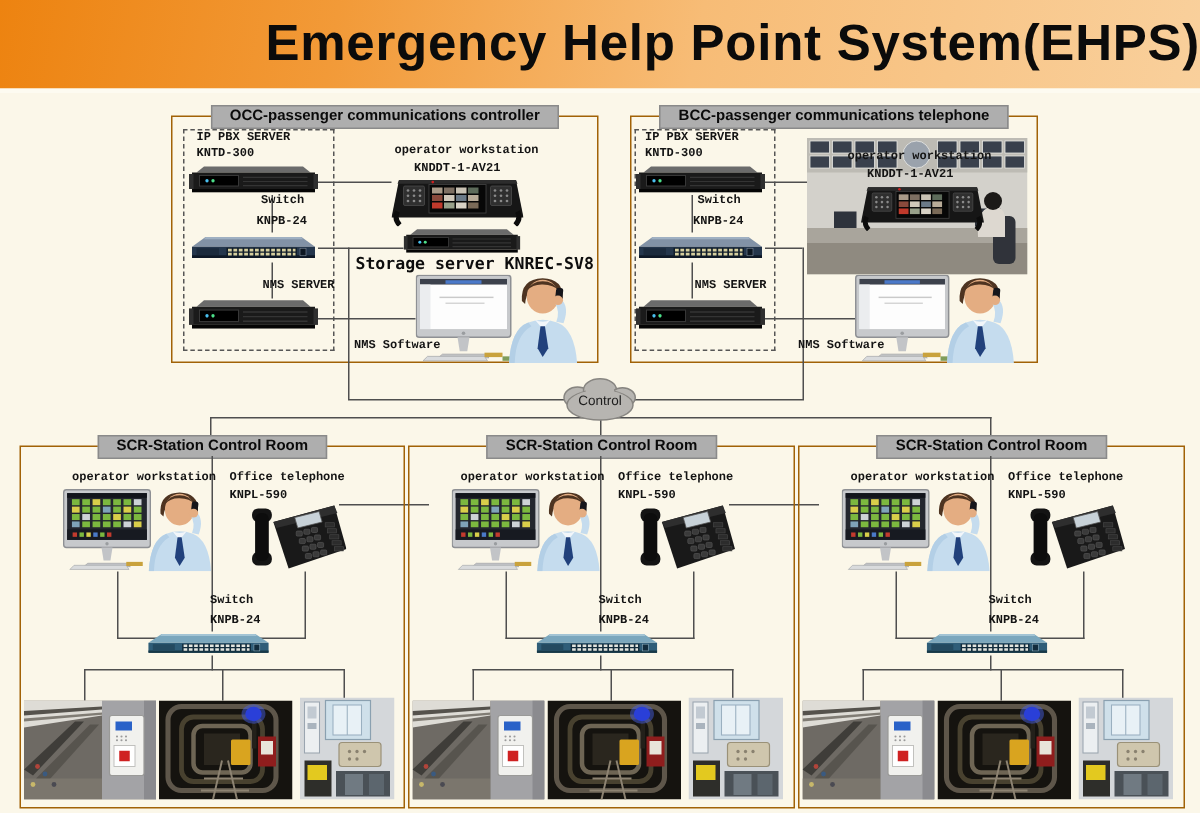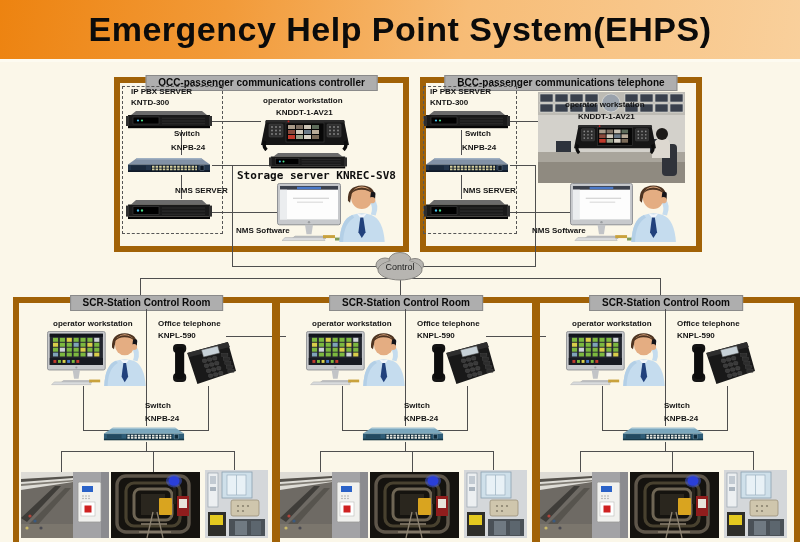--- a/index.html
+++ b/index.html
@@ -7,7 +7,7 @@
           font-family:"Liberation Sans",sans-serif}
   .banner{position:absolute;left:0;top:0;width:800px;height:59px;
           background:linear-gradient(100deg,#ed8310 0%,#f29a38 28%,#f7bc76 58%,#f9d09c 100%);
-          border-bottom:3px solid #fdfbf1;display:flex;align-items:center;justify-content:center}
+          border-bottom:3px solid #fdfbf1;display:flex;align-items:center;justify-content:flex-end}
   .banner-title{font-size:34px;font-weight:700;color:#0b0b0b;letter-spacing:.5px;white-space:nowrap}
   .box{position:absolute;border:6px solid #a16207}
   .dashedbox{position:absolute;border:1px dashed #565656}

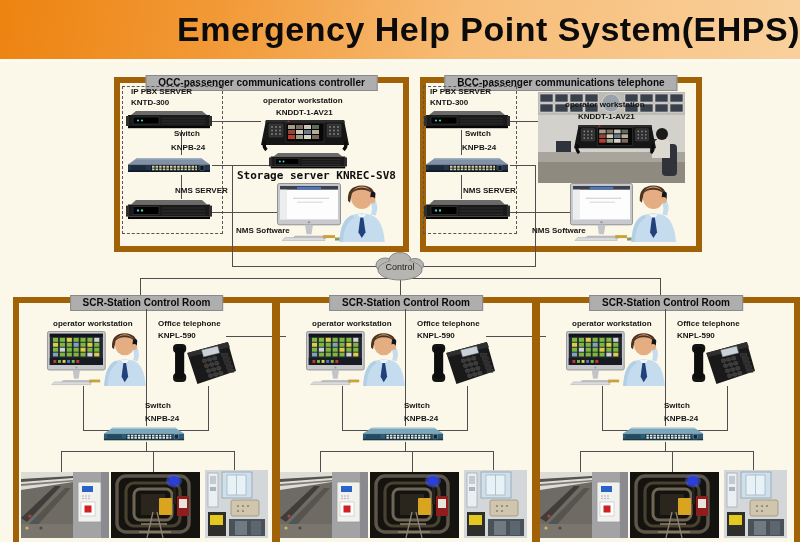--- a/index.html
+++ b/index.html
@@ -9,7 +9,7 @@
           background:linear-gradient(100deg,#ed8310 0%,#f29a38 28%,#f7bc76 58%,#f9d09c 100%);
           border-bottom:3px solid #fdfbf1;display:flex;align-items:center;justify-content:flex-end}
   .banner-title{font-size:34px;font-weight:700;color:#0b0b0b;letter-spacing:.5px;white-space:nowrap}
-  .box{position:absolute;border:6px solid #a16207}
+  .box{position:absolute;border:1px solid #a16207}
   .dashedbox{position:absolute;border:1px dashed #565656}
   .hdr{position:absolute;left:50%;top:0;transform:translate(-50%,-50%);
        background:#aeaeae;border:1px solid #8a8a8a;font-size:10px;font-weight:700;color:#0a0a0a;

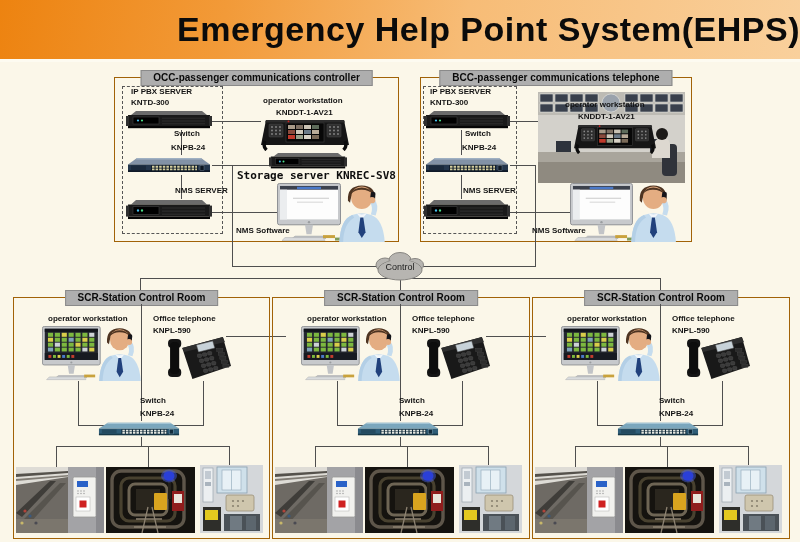--- a/index.html
+++ b/index.html
@@ -14,7 +14,7 @@
   .hdr{position:absolute;left:50%;top:0;transform:translate(-50%,-50%);
        background:#aeaeae;border:1px solid #8a8a8a;font-size:10px;font-weight:700;color:#0a0a0a;
        padding:1px 12px;white-space:nowrap;line-height:12px}
-  .t{position:absolute;font-family:Liberation Sans, sans-serif;font-size:8px;font-weight:600;
+  .t{position:absolute;font-family:Liberation Mono, monospace;font-size:8px;font-weight:600;
      color:#141414;white-space:nowrap;line-height:10px}
   .tb{position:absolute;font-family:"DejaVu Sans Mono",monospace;font-size:11px;font-weight:700;
       color:#0d0d0d;white-space:nowrap;line-height:12px}

